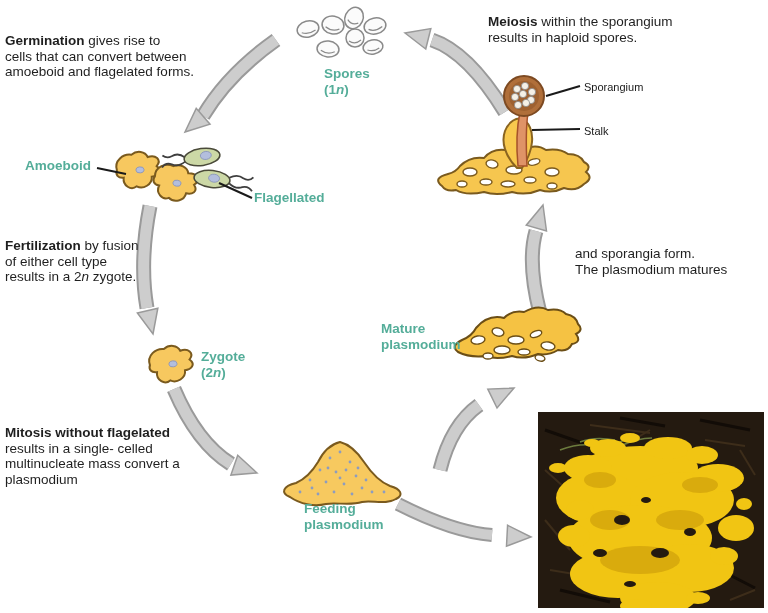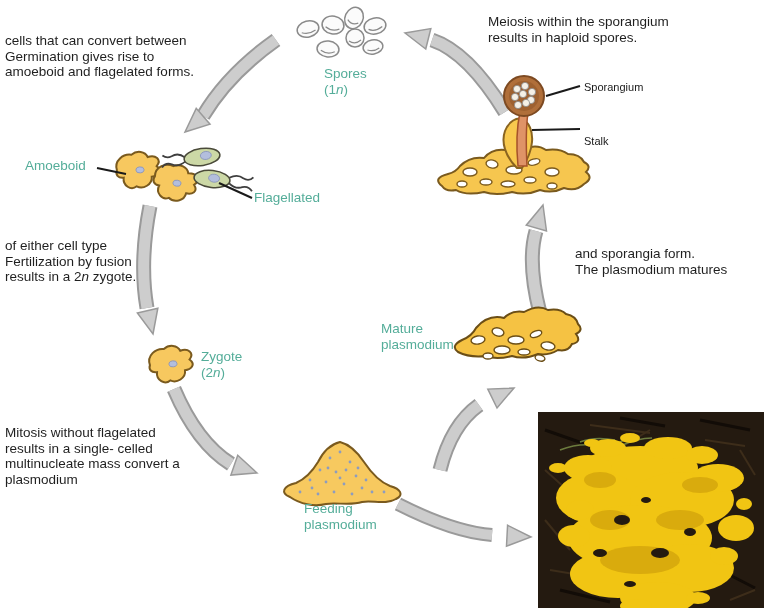--- a/index.html
+++ b/index.html
@@ -9,7 +9,7 @@
   }
   .gfx{position:absolute;left:0;top:0;}
   .ann{position:absolute;font-size:13.5px;line-height:15.5px;color:#1f1f1f;}
-  .ann b{font-weight:normal;}
+  .ann b{font-weight:bold;}
   .ann i,.lbl i{font-style:italic;}
   .lbl{position:absolute;font-size:13.5px;line-height:16px;font-weight:normal;color:#54ad99;}
   .blk{position:absolute;font-size:11px;line-height:15px;color:#1a1a1a;}

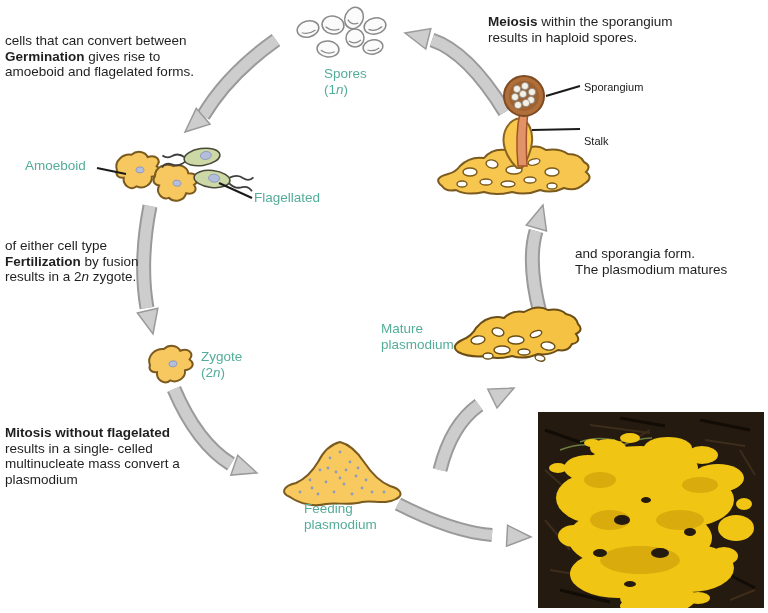--- a/index.html
+++ b/index.html
@@ -304,8 +304,8 @@
   </svg>
 
   <div class="ann" style="left:5px;top:33px;width:200px">
+    <div><b>Germination</b><span> gives rise to</span></div>
     <div>cells that can convert between</div>
-    <div><b>Germination</b><span> gives rise to</span></div>
     <div>amoeboid and flagelated forms.</div>
   </div>
 

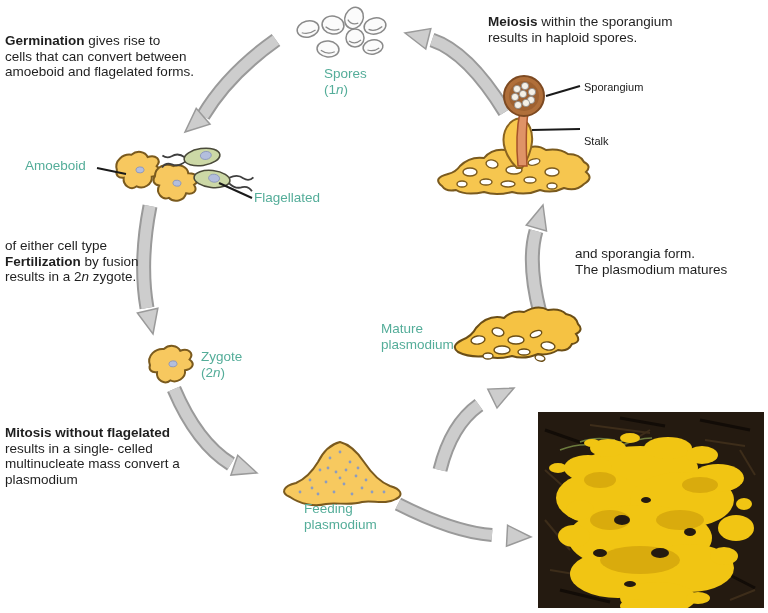--- a/index.html
+++ b/index.html
@@ -11,7 +11,7 @@
   .ann{position:absolute;font-size:13.5px;line-height:15.5px;color:#1f1f1f;}
   .ann b{font-weight:bold;}
   .ann i,.lbl i{font-style:italic;}
-  .lbl{position:absolute;font-size:13.5px;line-height:16px;font-weight:normal;color:#54ad99;}
+  .lbl{position:absolute;font-size:13.5px;line-height:16px;font-weight:bold;color:#54ad99;}
   .blk{position:absolute;font-size:11px;line-height:15px;color:#1a1a1a;}
 </style>
 </head>

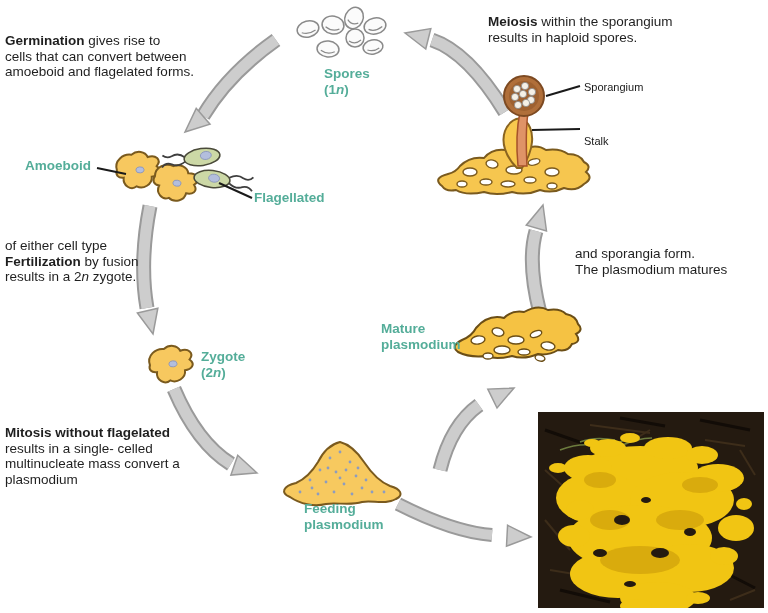--- a/index.html
+++ b/index.html
@@ -357,7 +357,7 @@
   </div>
 
   <div class="blk" style="left:584px;top:80px">Sporangium</div>
-  <div class="blk" style="left:584px;top:134px">Stalk</div>
+  <div class="blk" style="left:584px;top:124px">Stalk</div>
 
 </div>
 

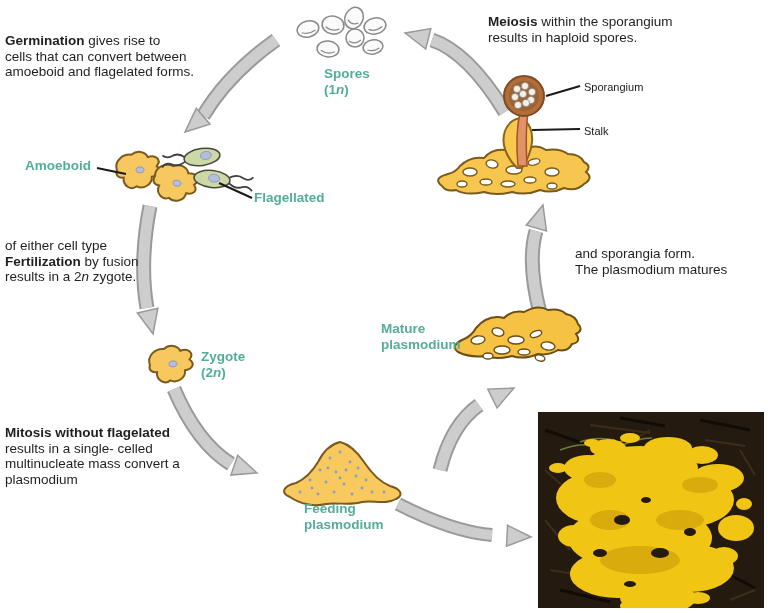--- a/index.html
+++ b/index.html
@@ -315,8 +315,8 @@
   </div>
 
   <div class="ann" style="left:5px;top:238px;width:160px">
+    <div><b>Fertilization</b><span> by fusion</span></div>
     <div>of either cell type</div>
-    <div><b>Fertilization</b><span> by fusion</span></div>
     <div><span>results in a 2</span><i>n</i><span> zygote.</span></div>
   </div>
 

